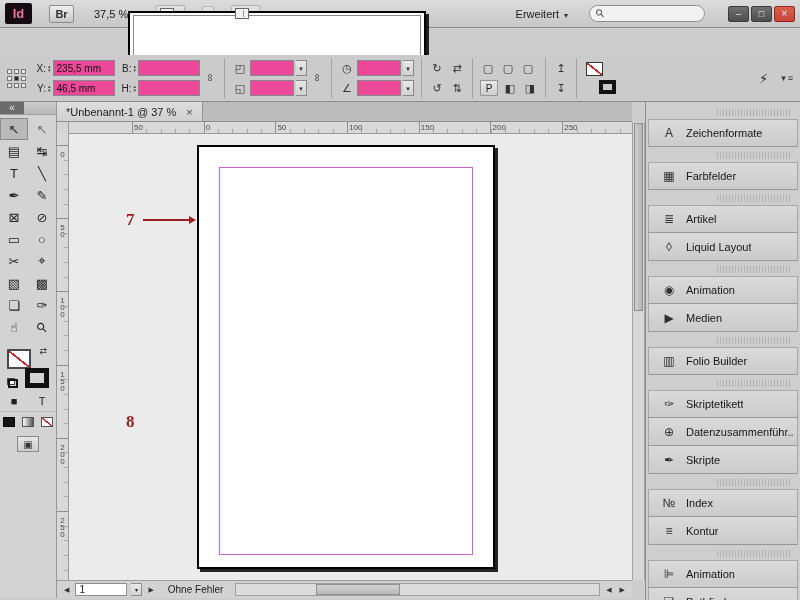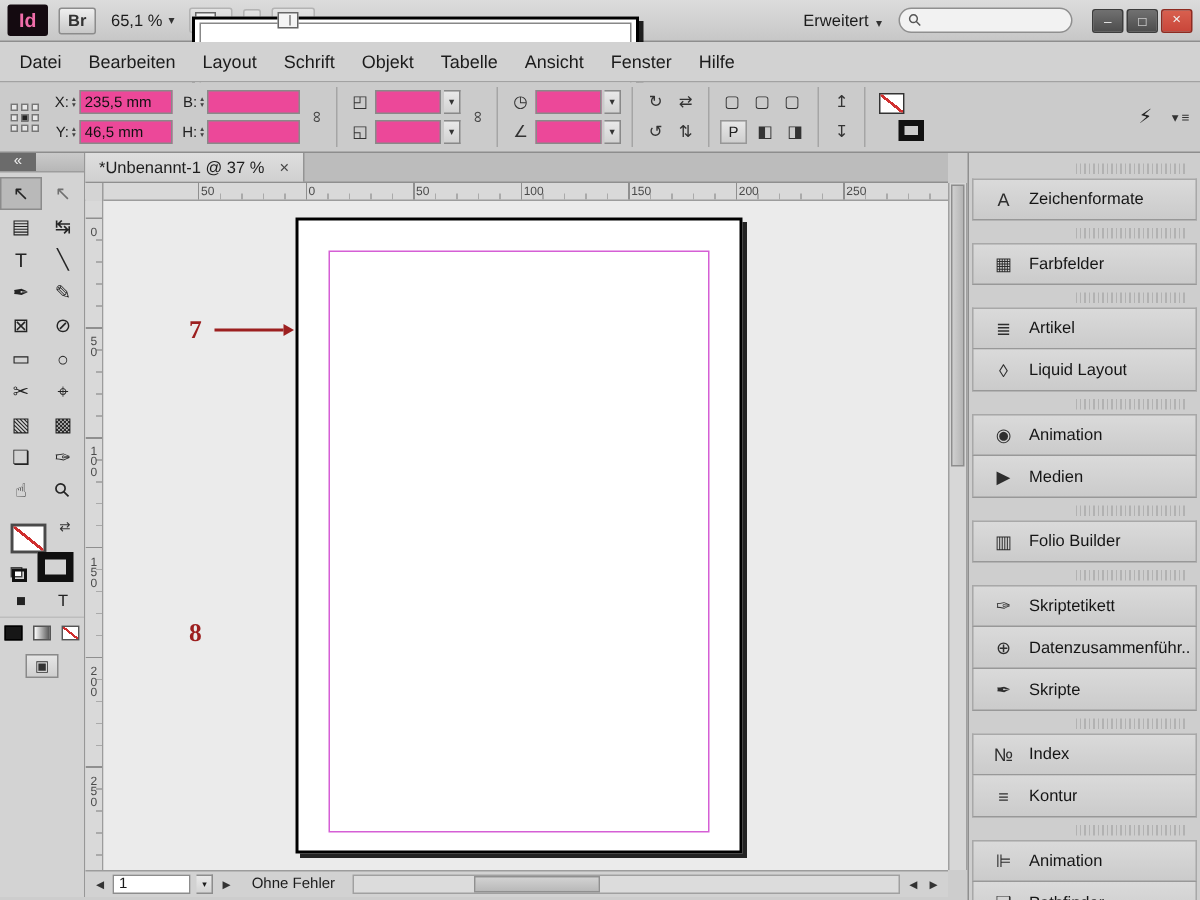--- a/index.html
+++ b/index.html
@@ -15,7 +15,7 @@
   #app{position:relative;width:800px;height:600px;background:#cdcdcd;}
 
   
-  .appbar{position:absolute;left:0;top:0;right:0;height:28px;display:flex;align-items:center;gap:7px;padding:4px 5px;background:linear-gradient(#dcdcdc,#c7c7c7);border-bottom:1px solid #8e8e8e;}
+  .appbar{position:absolute;left:0;top:0;right:0;height:28px;display:flex;align-items:center;gap:17px;padding:4px 5px;background:linear-gradient(#dcdcdc,#c7c7c7);border-bottom:1px solid #8e8e8e;}
   .logo{width:27px;height:21px;border-radius:2px;background:#140a10;color:var(--logo-pink);font-weight:bold;font-size:13px;display:flex;align-items:center;justify-content:center;}
   .br-btn{width:25px;height:18px;border:1px solid #8c8c8c;border-radius:2px;background:linear-gradient(#efefef,#c8c8c8);font-weight:bold;font-size:11px;display:flex;align-items:center;justify-content:center;color:#333;}
   .zoom-ctl{display:flex;align-items:center;gap:4px;padding:2px 3px;font-size:11px;}

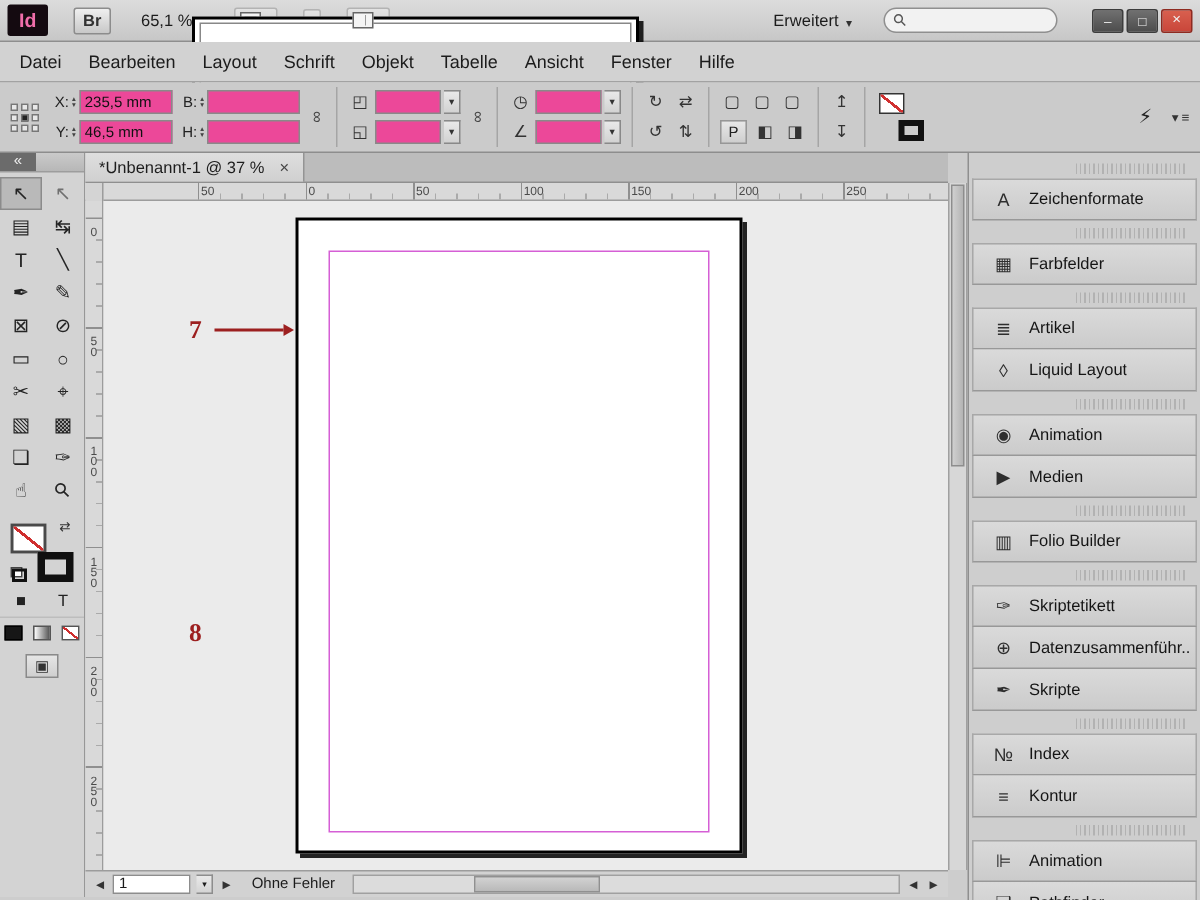--- a/index.html
+++ b/index.html
@@ -150,7 +150,7 @@
     <div class="logo">Id</div>
     <div class="br-btn">Br</div>
     <div class="zoom-ctl">
-      <span>65,1 %</span>
+      <span>37,5 %</span>
       <span class="dd">▾</span>
     </div>
     <div class="bar-btn">

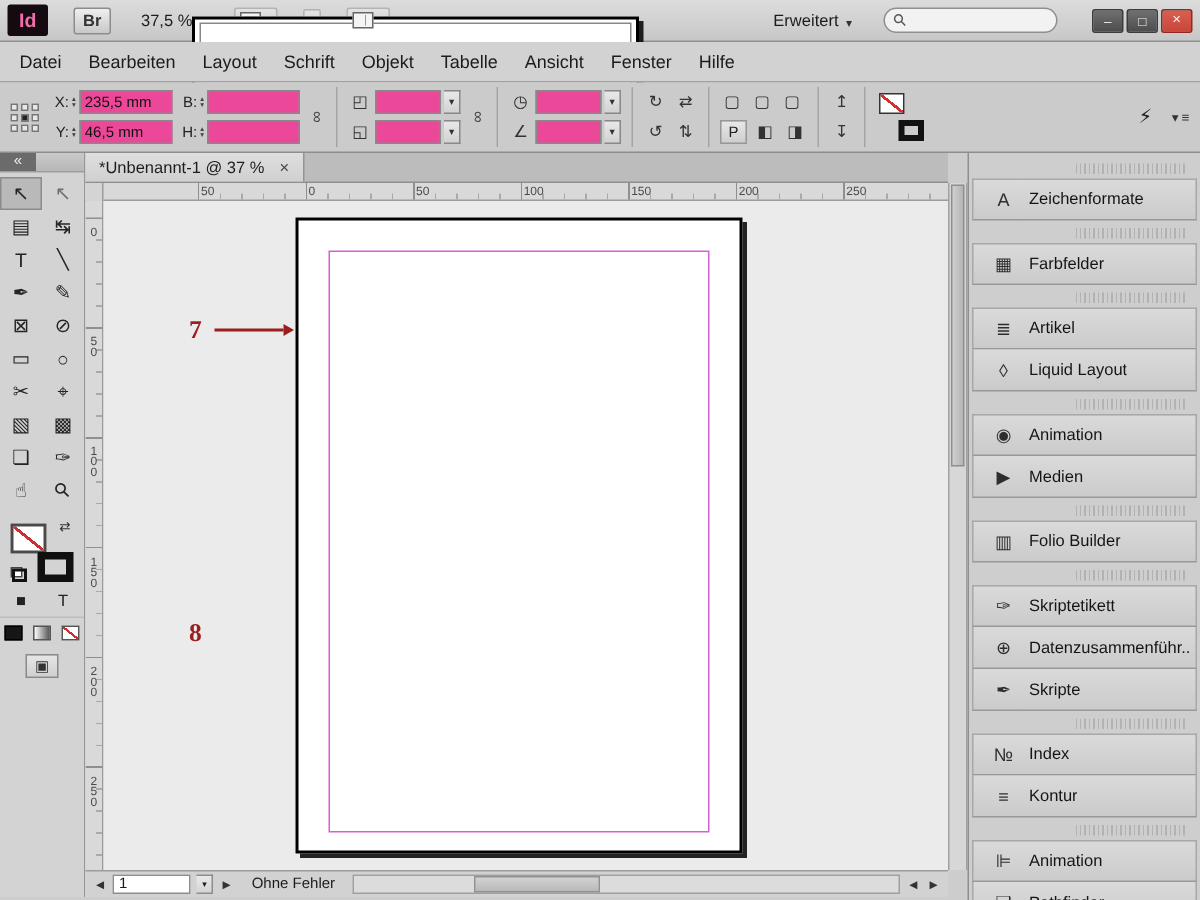--- a/index.html
+++ b/index.html
@@ -181,26 +181,6 @@
     </div>
   </div>
 
-  <div class="menubar">
-
-      <span class="menu-item">Datei</span>
-
-      <span class="menu-item">Bearbeiten</span>
-
-      <span class="menu-item">Layout</span>
-
-      <span class="menu-item">Schrift</span>
-
-      <span class="menu-item">Objekt</span>
-
-      <span class="menu-item">Tabelle</span>
-
-      <span class="menu-item">Ansicht</span>
-
-      <span class="menu-item">Fenster</span>
-
-      <span class="menu-item">Hilfe</span>
-    </div>
 
   <div class="controlbar">
     <div class="refproxy">

